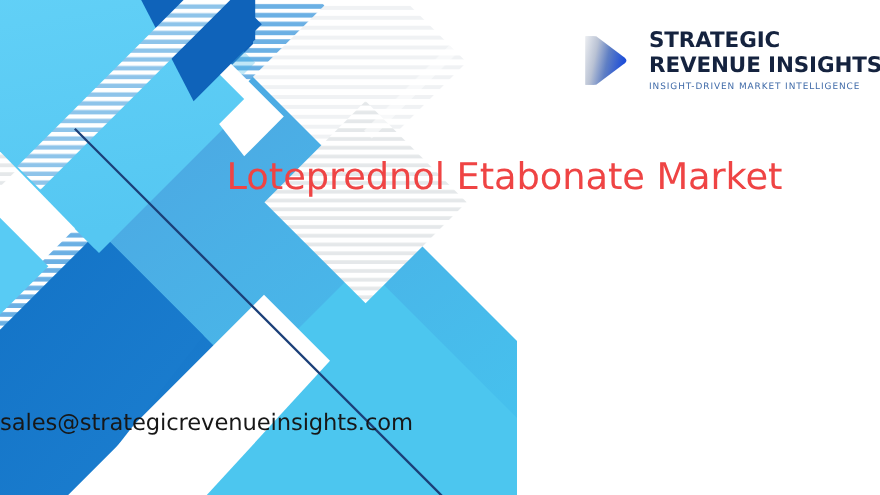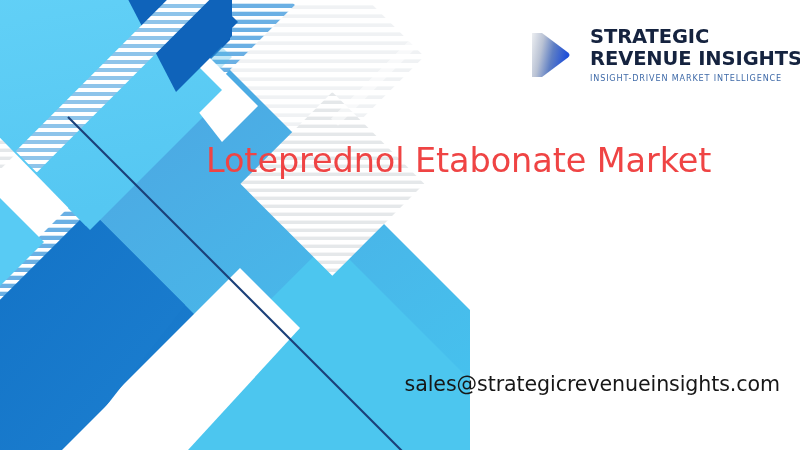--- a/index.html
+++ b/index.html
@@ -92,7 +92,6 @@
     left: 0;
     top: 372px;
     width: 780px;
-    text-align: right;
     font-size: 20.6px;
     font-weight: normal;
     color: #171717;

